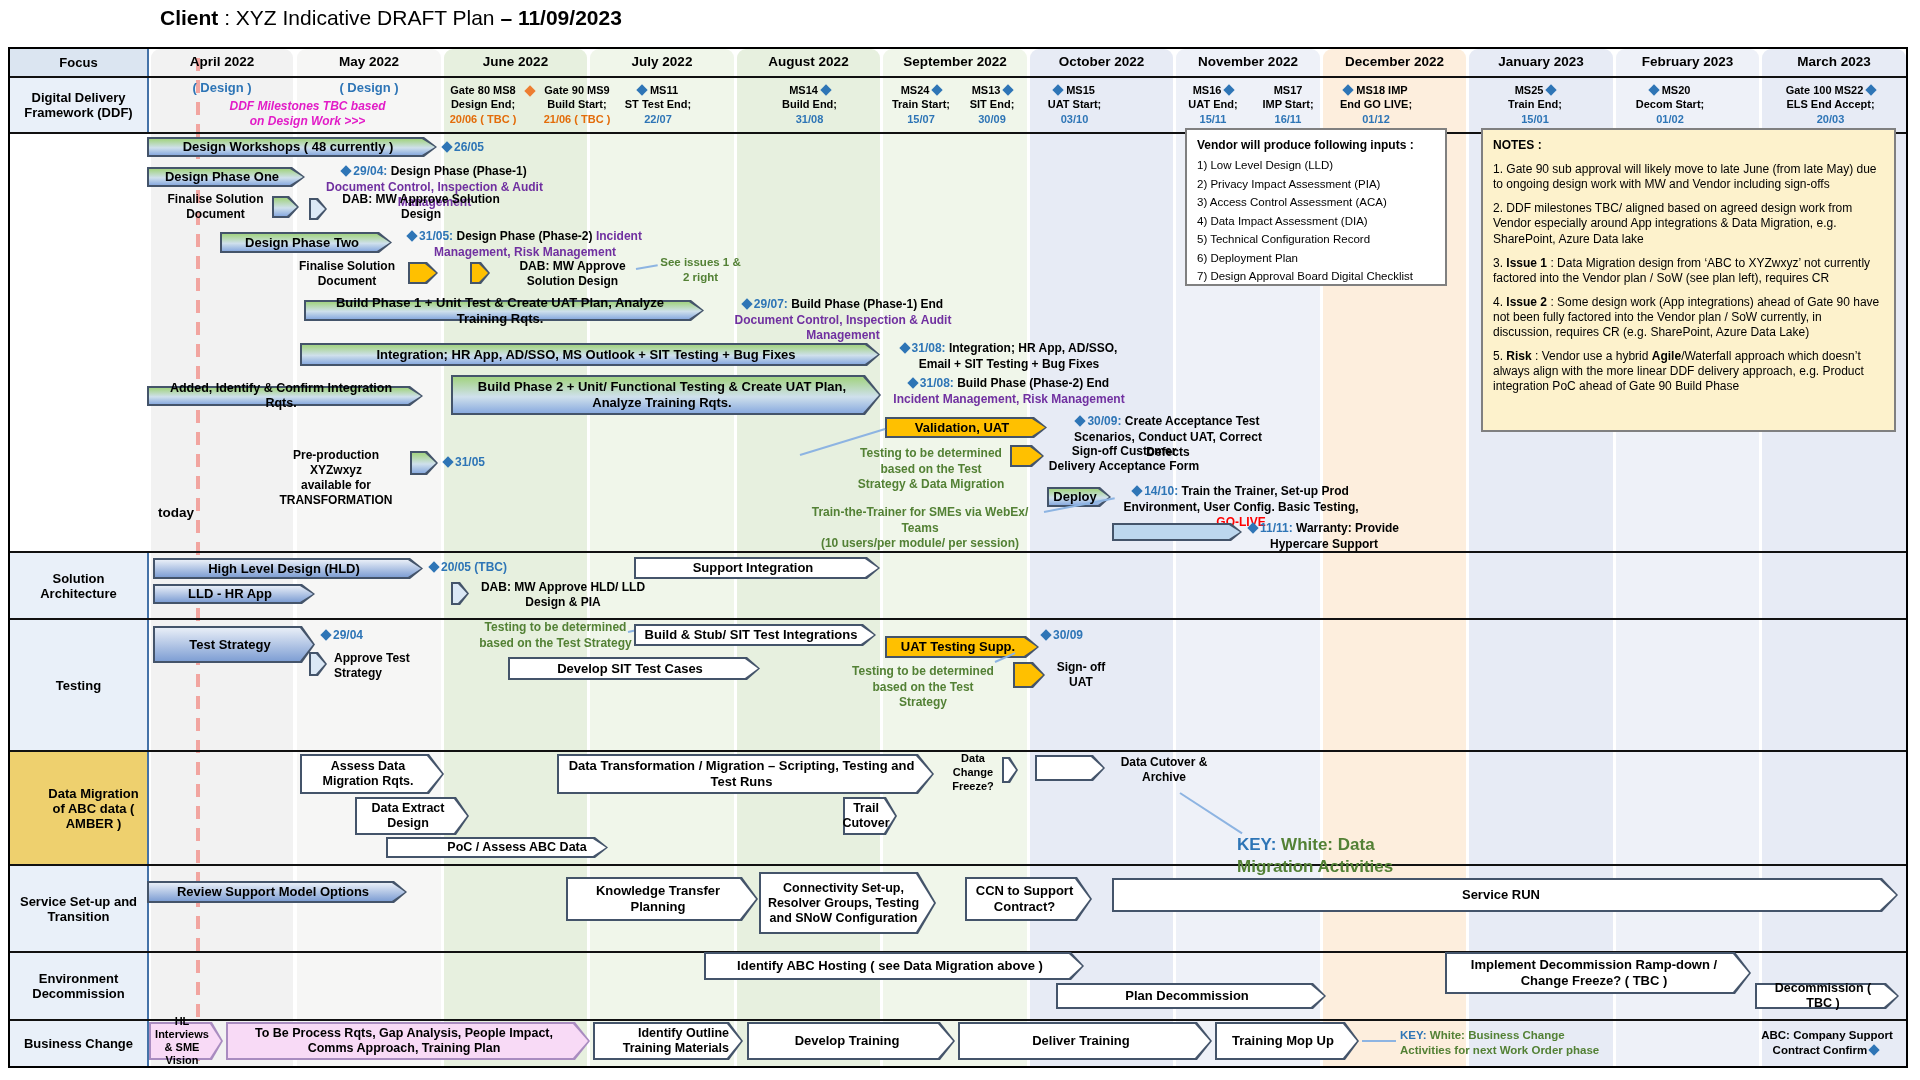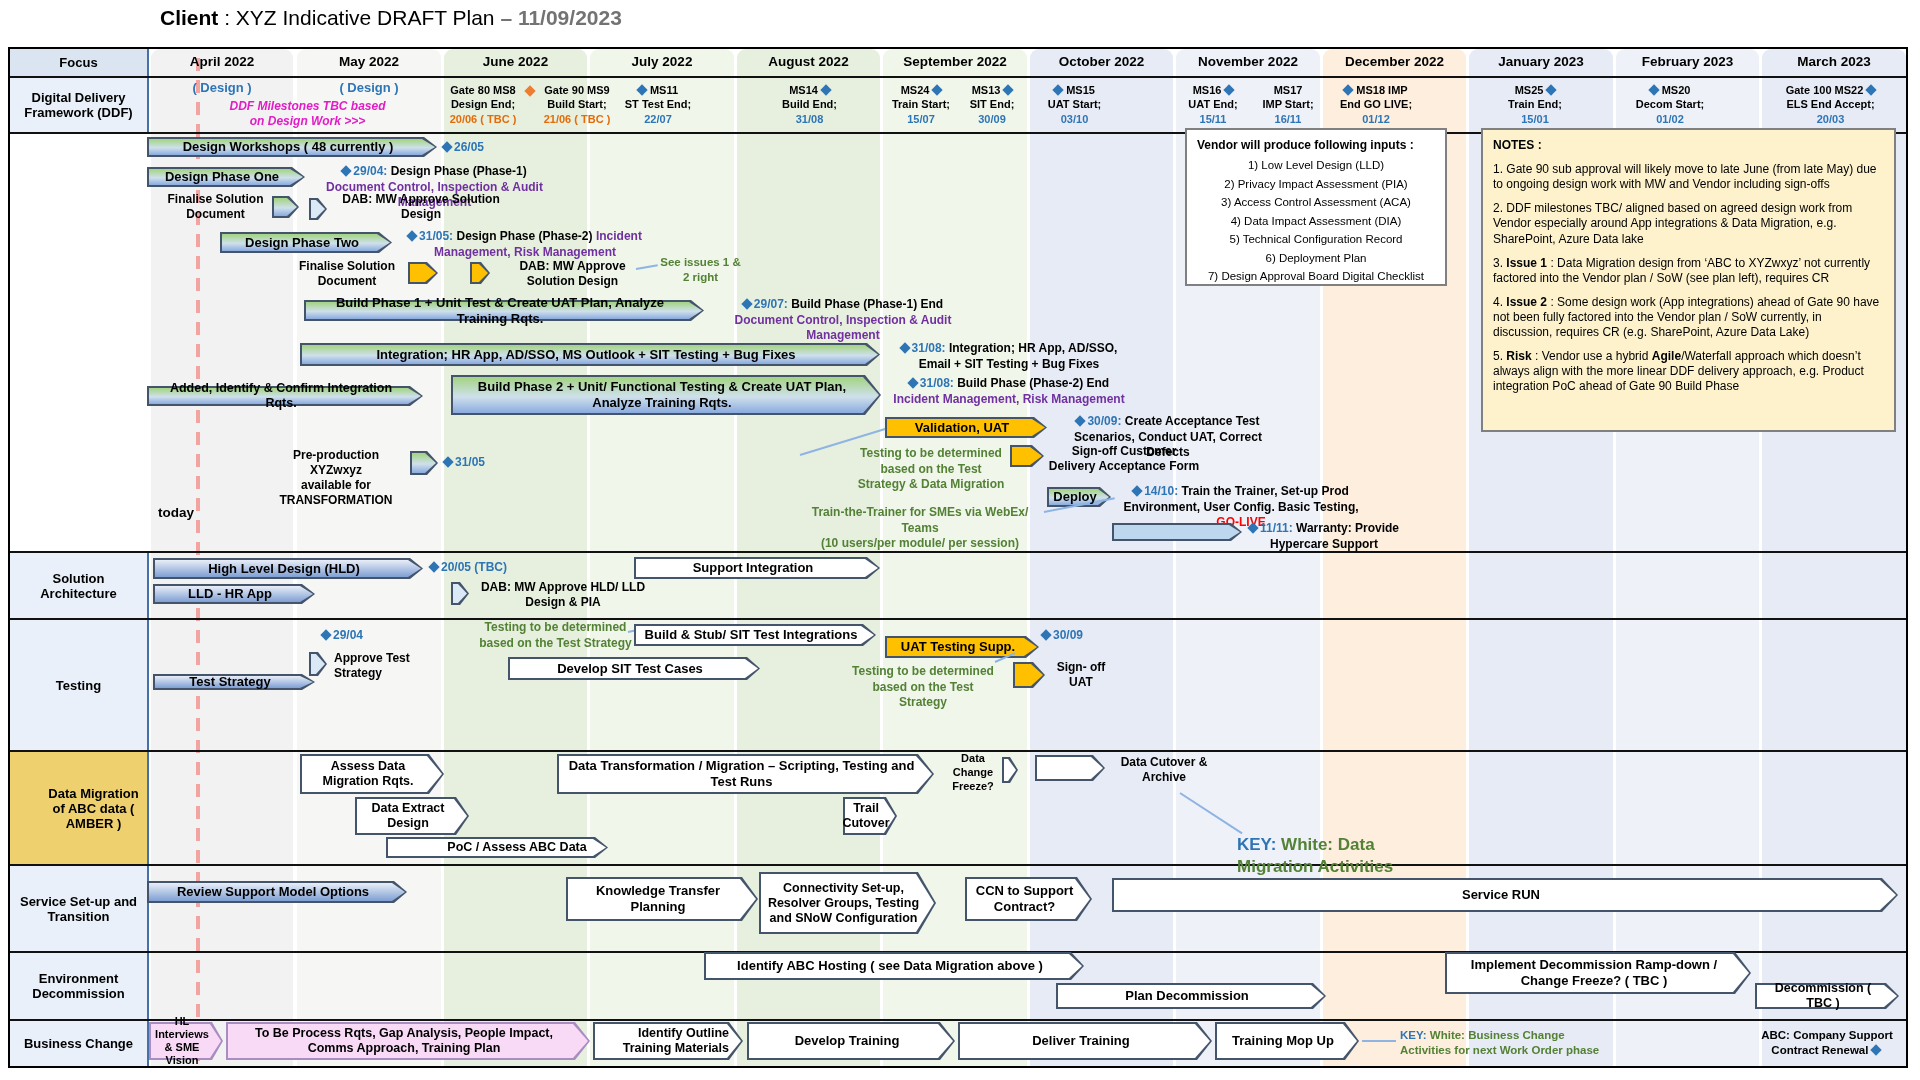--- a/index.html
+++ b/index.html
@@ -6,7 +6,7 @@
   .cv{position:relative;width:1920px;height:1080px;background:#fff;font-family:"Liberation Sans",sans-serif;overflow:hidden;}
   .ttl{position:absolute;left:160px;top:6px;font-size:21px;color:#000;}
   .ttl .b{font-weight:bold;}
-  .ttl .d{font-weight:bold;color:#737373;}
+  .ttl .d{font-weight:bold;color:#000000;}
   .frame{position:absolute;left:8px;top:47px;width:1900px;height:1021px;border:2px solid #000;box-sizing:border-box;}
   .band{position:absolute;top:49px;height:1019px;border-radius:9px 9px 0 0;}
   .hl{position:absolute;left:10px;width:1898px;height:2px;background:#111;}

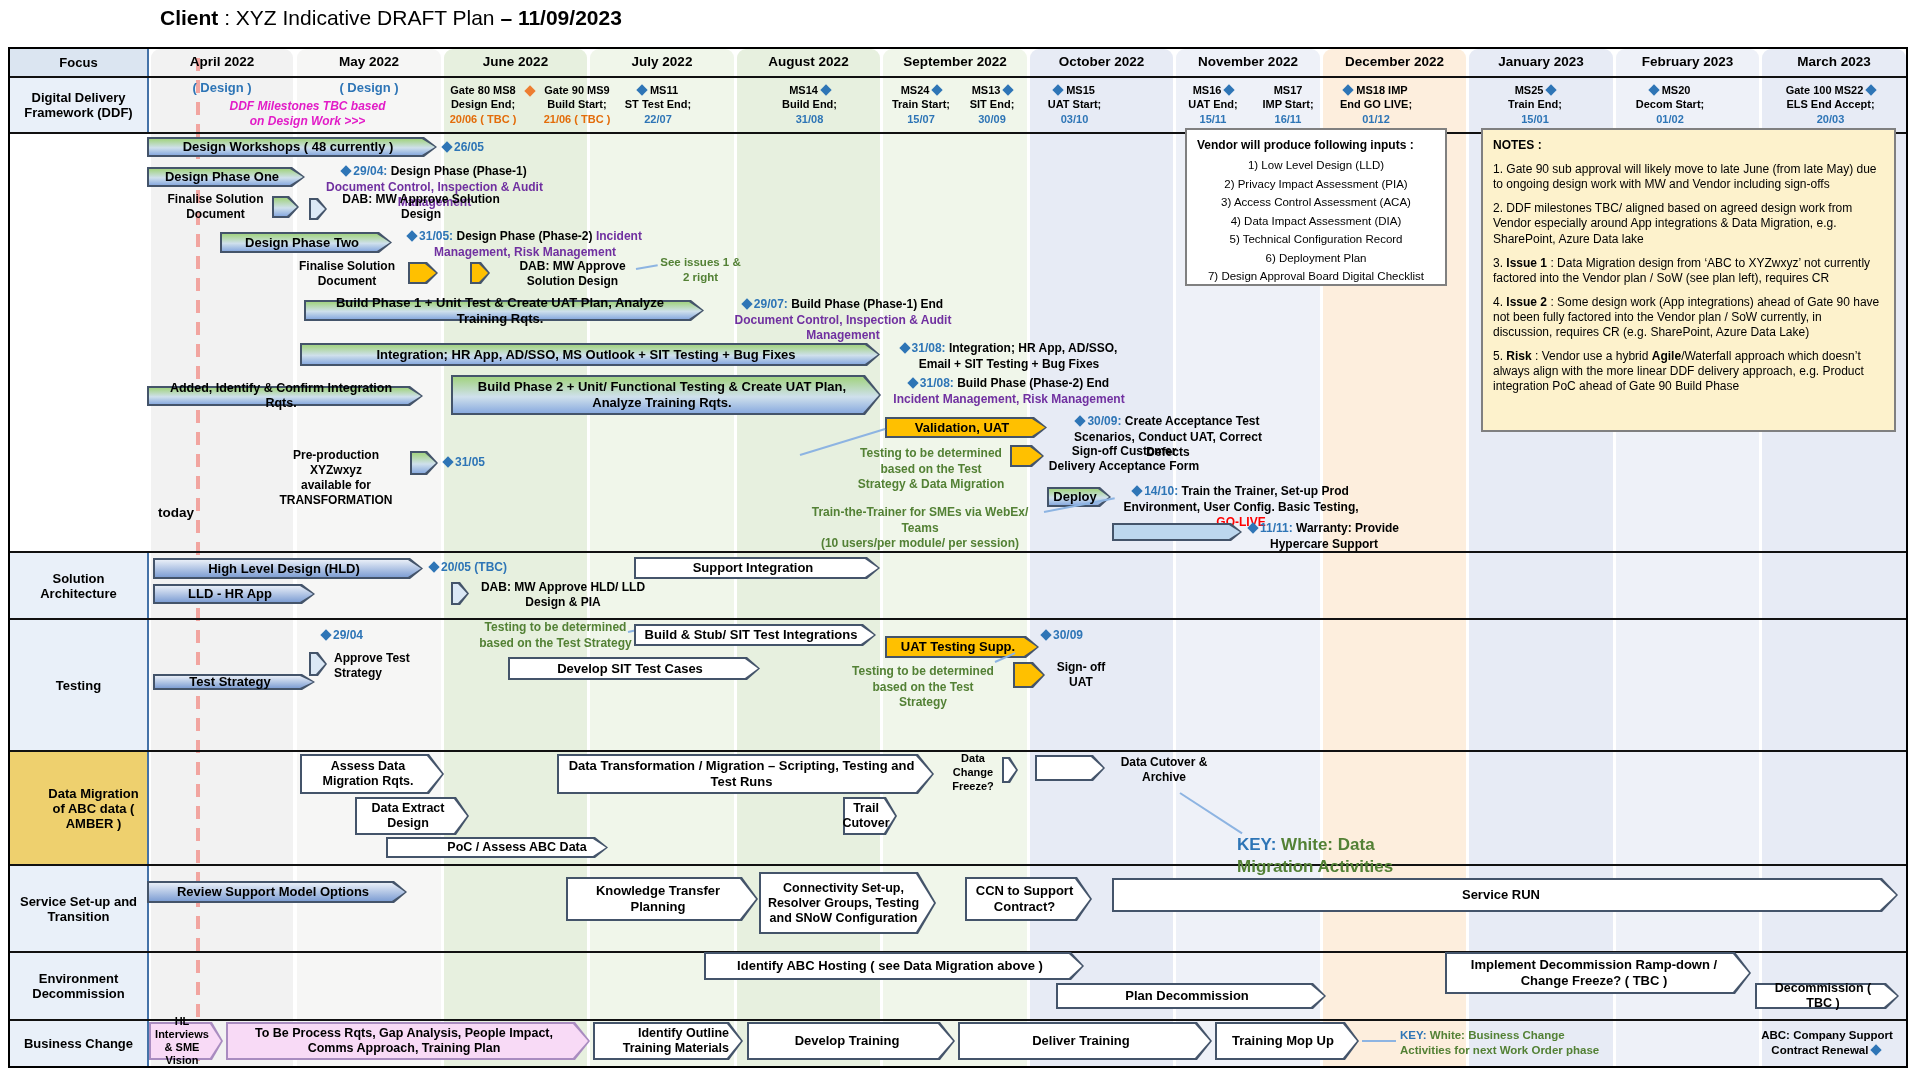--- a/index.html
+++ b/index.html
@@ -47,7 +47,7 @@
   .dash{position:absolute;left:196px;top:58px;width:4px;height:1008px;background:repeating-linear-gradient(180deg,#f2a5a0 0 13px,rgba(0,0,0,0) 13px 22px);}
   .box{position:absolute;background:#fff;border:2px solid #808080;font-size:11.5px;color:#000;padding:8px 10px;box-sizing:border-box;}
   .box .bt{font-weight:bold;font-size:12px;margin-bottom:7px;}
-  .box .it{margin-bottom:6.5px;text-align:center;}
+  .box .it{margin-bottom:6.5px;}
   .notes{background:#fdf2cc;font-size:12px;line-height:1.26;}
   .notes .np{margin-bottom:9px;}
   .notes .b{font-weight:bold;}

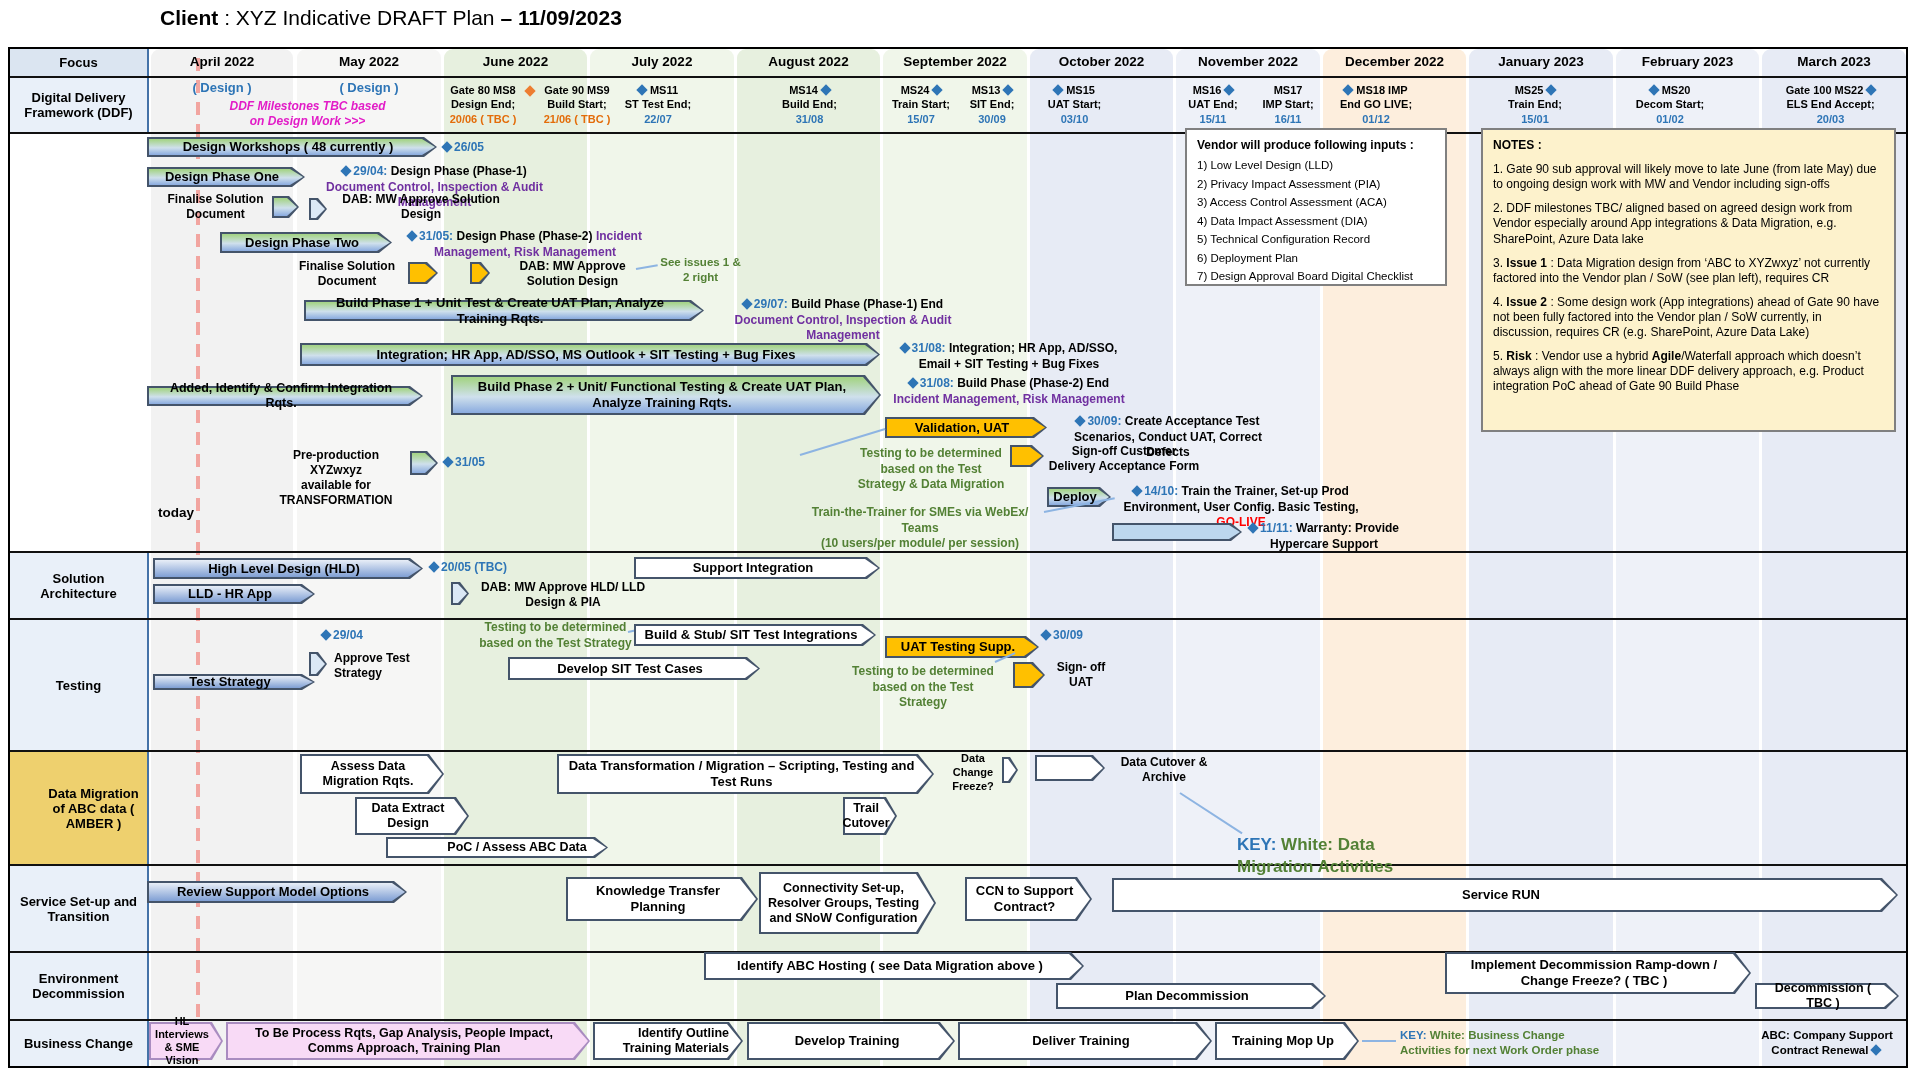--- a/index.html
+++ b/index.html
@@ -330,7 +330,7 @@
   <div class="abar pale" style="left:451px;top:582px;width:18px;height:23px;--tip:9px;"></div>
   <div class="blkl" style="left:474px;top:580px;width:178px;">DAB: MW Approve HLD/ LLD Design &amp; PIA</div>
 
-  <div class="abar bl" style="left:153px;top:626px;width:162px;height:16px;margin-top:48px;">
+  <div class="abar bl" style="left:153px;top:626px;width:162px;height:37px;">
       <span>Test Strategy</span>
     </div>
   <div class="ann lft" style="left:322px;top:628px;"><span class="dia"></span><span class="dt">29/04</span></div>

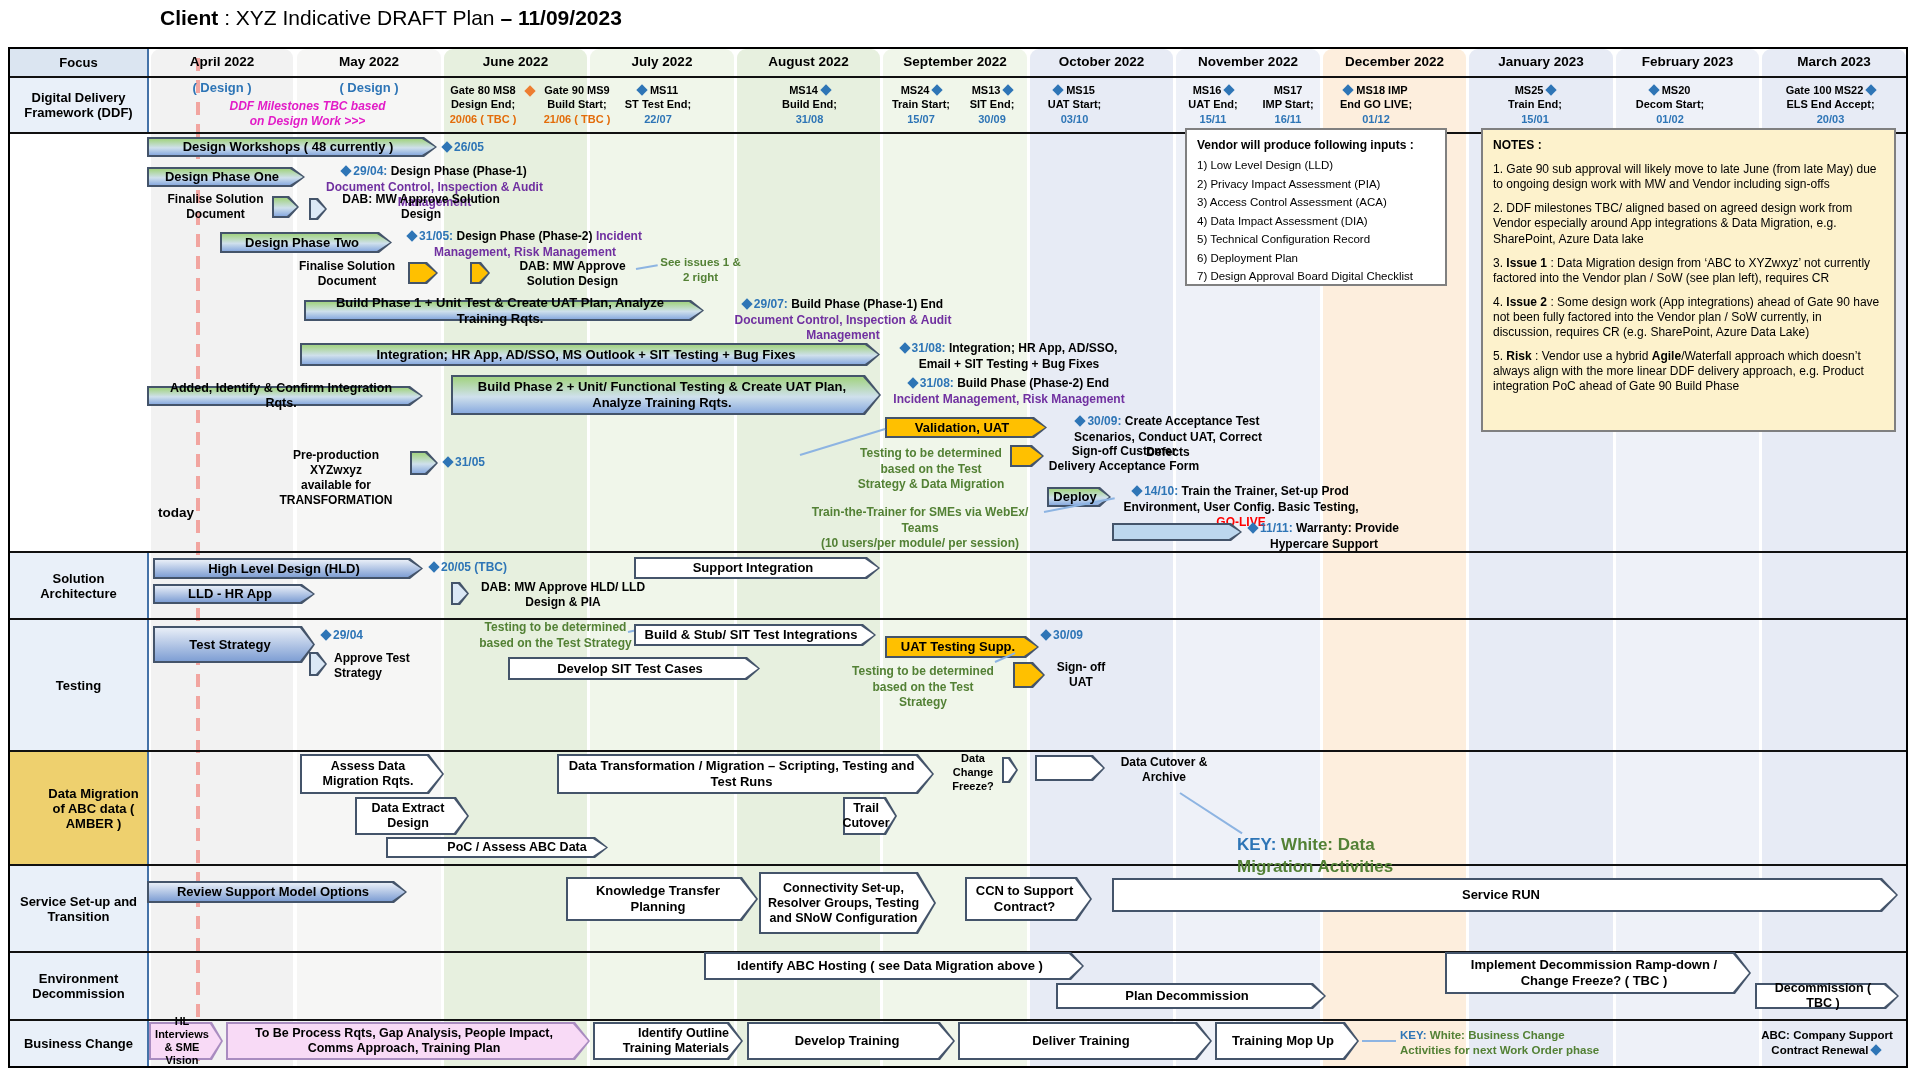--- a/index.html
+++ b/index.html
@@ -424,7 +424,7 @@
     </div>
   <div class="conn" style="left:1362px;top:1040px;width:34px;"></div>
   <div class="ann lft" style="left:1400px;top:1028px;width:200px;font-size:11.5px;"><span class="dt">KEY:</span><span class="kg"> White: Business Change Activities for next Work Order phase</span></div>
-  <div class="ann" style="left:1752px;top:1028px;width:150px;font-size:11.5px;"><span>ABC: Company Support Contract Renewal</span> <span class="dia"></span></div>
+  <div class="ann" style="left:1752px;top:1028px;width:150px;font-size:11.5px;"><span>ABC: Company Support Contract Confirm</span> <span class="dia"></span></div>
 
   <div class="frame"></div>
 </div>

